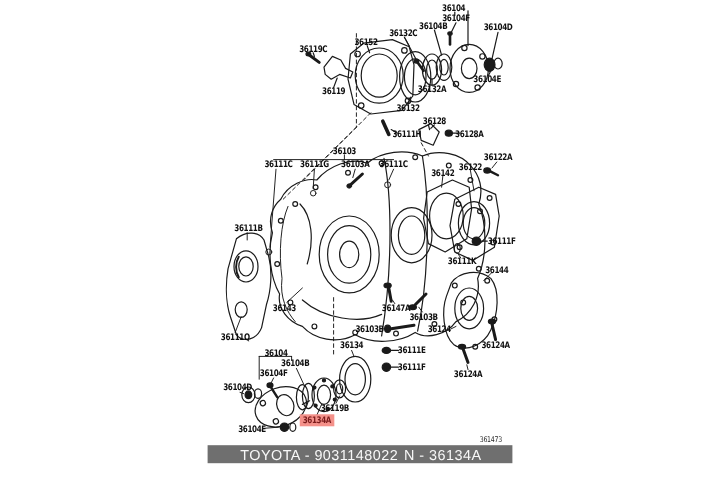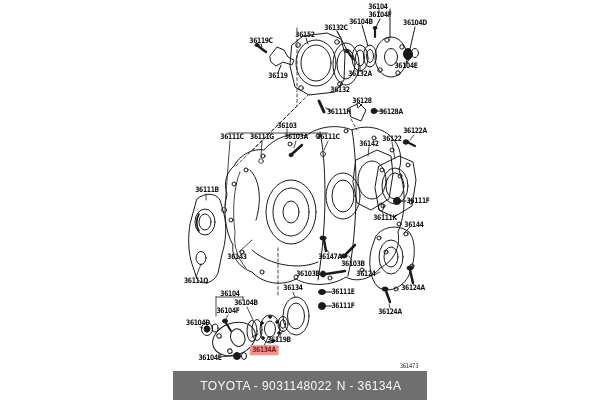--- a/index.html
+++ b/index.html
@@ -13,7 +13,7 @@
   .plbl.hl{background:var(--hl-bg,#f4918a);color:var(--hl-text,#7b1c1c);padding:1px 3px;}
   .figcode{position:absolute;left:409px;top:366px;transform:translate(-50%,-50%) scale(0.8,1);
         font-size:6.5px;color:#2a2a2a;white-space:nowrap;letter-spacing:-0.3px;}
-  .footer{position:absolute;left:173px;top:371px;width:254px;height:29px;
+  .footer{position:absolute;left:173px;top:371px;width:254px;height:15px;
         background:var(--footer-bg,#6f6f6f);}
   .footer span{position:absolute;top:50%;transform:translate(-50%,-50%);
         color:var(--footer-text,#f8f8f8);font-size:12px;letter-spacing:0.4px;

